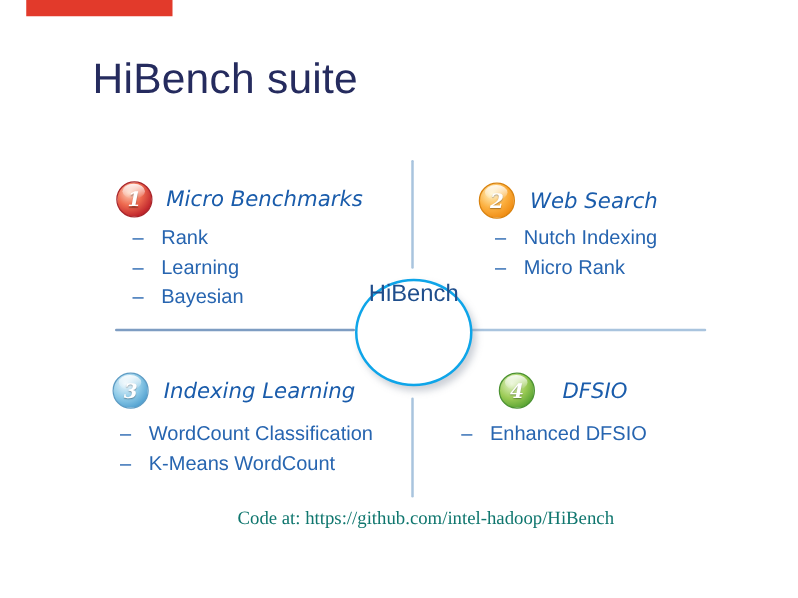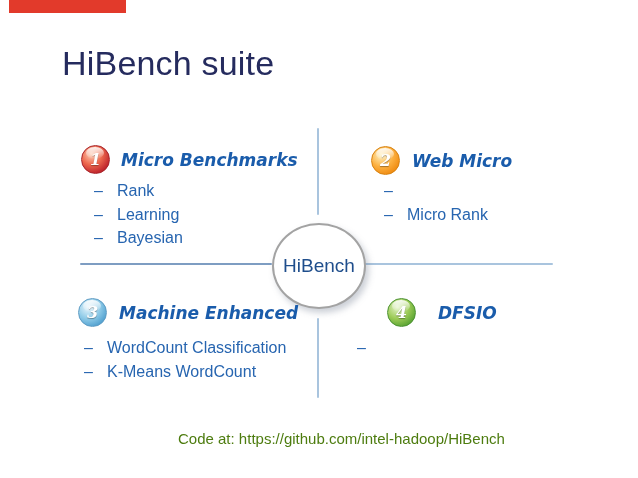--- a/index.html
+++ b/index.html
@@ -5,7 +5,7 @@
   html,body { margin:0; padding:0; background:#fff; }
   .slide {
     position:relative; width:623px; height:478px; background:#ffffff;
-    font-family:"Liberation Sans", sans-serif; overflow:hidden;
+    font-family:"Liberation Sans", sans-serif; overflow:hidden;margin-left:12px;
   }
   .accent-bar { position:absolute; left:9px; top:0; width:117px; height:13px; background:#e23a2b; }
   .title {

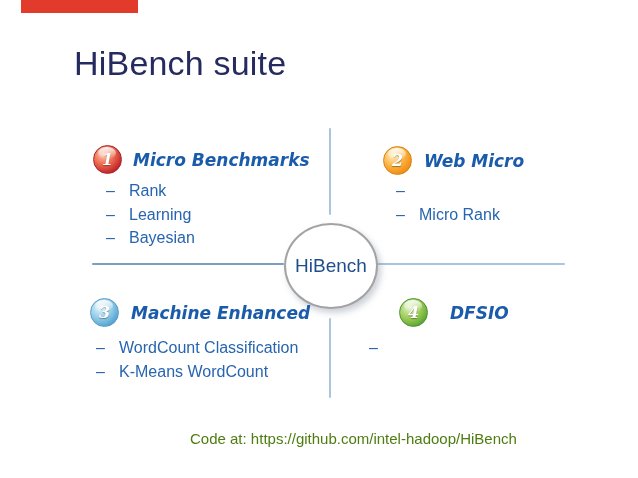--- a/index.html
+++ b/index.html
@@ -49,7 +49,7 @@
   .badge-3 { background:radial-gradient(circle at 35% 30%, #eaf6fc 0%, #8fcbe8 45%, #4f9fcf 80%, #3a7fae 100%); border:1px solid #5e9cc4; }
   .badge-4 { background:radial-gradient(circle at 35% 30%, #e3f3c9 0%, #9ccb56 45%, #57a232 80%, #3f8424 100%); border:1px solid #4c9232; }
   .quad-title {
-    font-family:"DejaVu Sans", sans-serif; font-weight:bold; font-style:italic;
+    font-family:"DejaVu Sans", sans-serif; font-weight:normal; font-style:italic;
     font-size:17px; color:#1a5cab; white-space:nowrap;
   }
   .items {

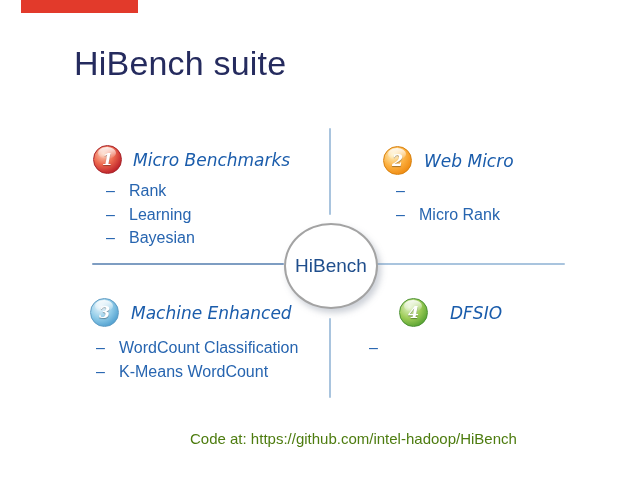--- a/index.html
+++ b/index.html
@@ -112,7 +112,7 @@
       <i class="shine"></i>
       <b class="num">2</b>
     </span>
-    <span class="quad-title">Web Micro</span>
+    <span class="quad-title">Web Search</span>
   </div>
   <ul class="items items-q2">
     <li>

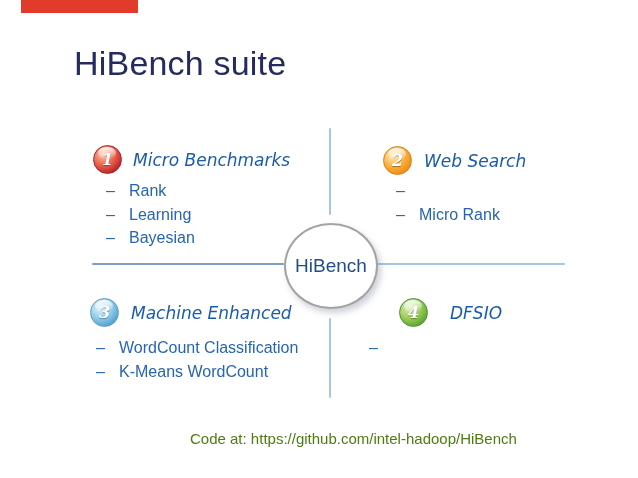--- a/index.html
+++ b/index.html
@@ -117,6 +117,7 @@
   <ul class="items items-q2">
     <li>
       <span class="dash">–</span>
+      <span>Nutch Indexing</span>
     </li>
     <li>
       <span class="dash">–</span>

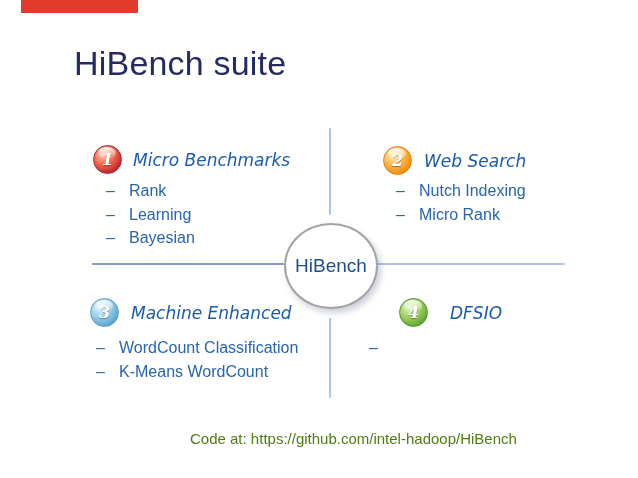--- a/index.html
+++ b/index.html
@@ -20,8 +20,8 @@
   .h-right  { left:364px; top:263px; width:189px; height:2px; }
   .center-circle {
     position:absolute; left:272px; top:223px; width:90px; height:82px;
-    background:#fff; border:2px solid #a3a3a3; border-radius:50%;
-    display:flex; align-items:center; justify-content:center;
+    background:#fff; border:2px solid #0ea5e9; border-radius:50%;
+    display:flex; justify-content:center;
     box-shadow:3px 4px 6px rgba(110,120,140,.35);
     color:#1f4e8c; font-size:19px;
   }

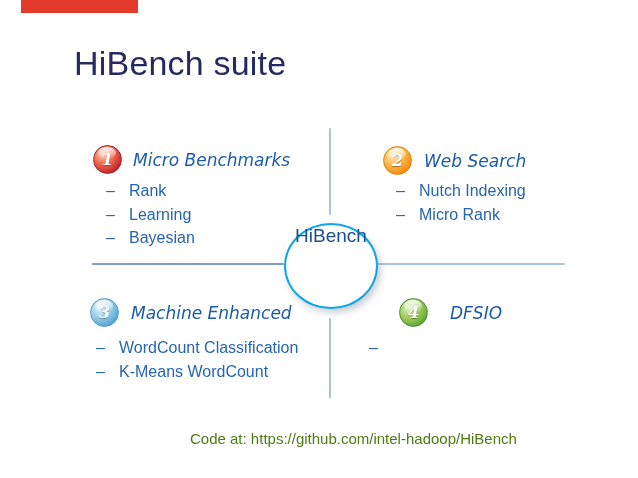--- a/index.html
+++ b/index.html
@@ -130,7 +130,7 @@
       <i class="shine"></i>
       <b class="num">3</b>
     </span>
-    <span class="quad-title">Machine Enhanced</span>
+    <span class="quad-title">Indexing Learning</span>
   </div>
   <ul class="items items-q3">
     <li>

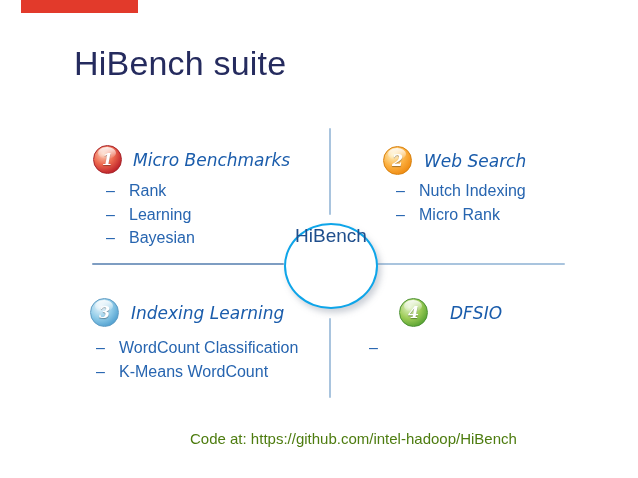--- a/index.html
+++ b/index.html
@@ -153,6 +153,7 @@
   <ul class="items items-q4">
     <li>
       <span class="dash">–</span>
+      <span>Enhanced DFSIO</span>
     </li>
   </ul>
 

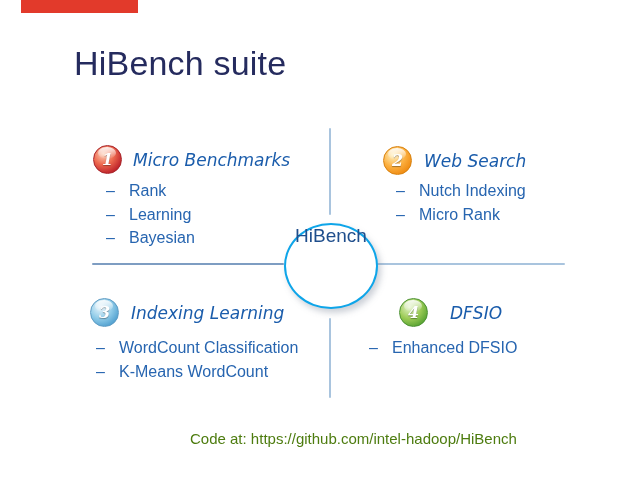--- a/index.html
+++ b/index.html
@@ -63,8 +63,8 @@
   .items-q3 { left:84px;  top:336px; }
   .items-q4 { left:357px; top:336px; }
   .caption {
-    position:absolute; left:178px; top:430px;
-    font-size:15px; color:#4d7c0f; white-space:nowrap;
+    position:absolute; left:178px; top:407px;
+    font-size:15px; color:#0f766e; white-space:nowrap;font-family:Liberation Serif, serif;
   }
 </style>
 </head>

